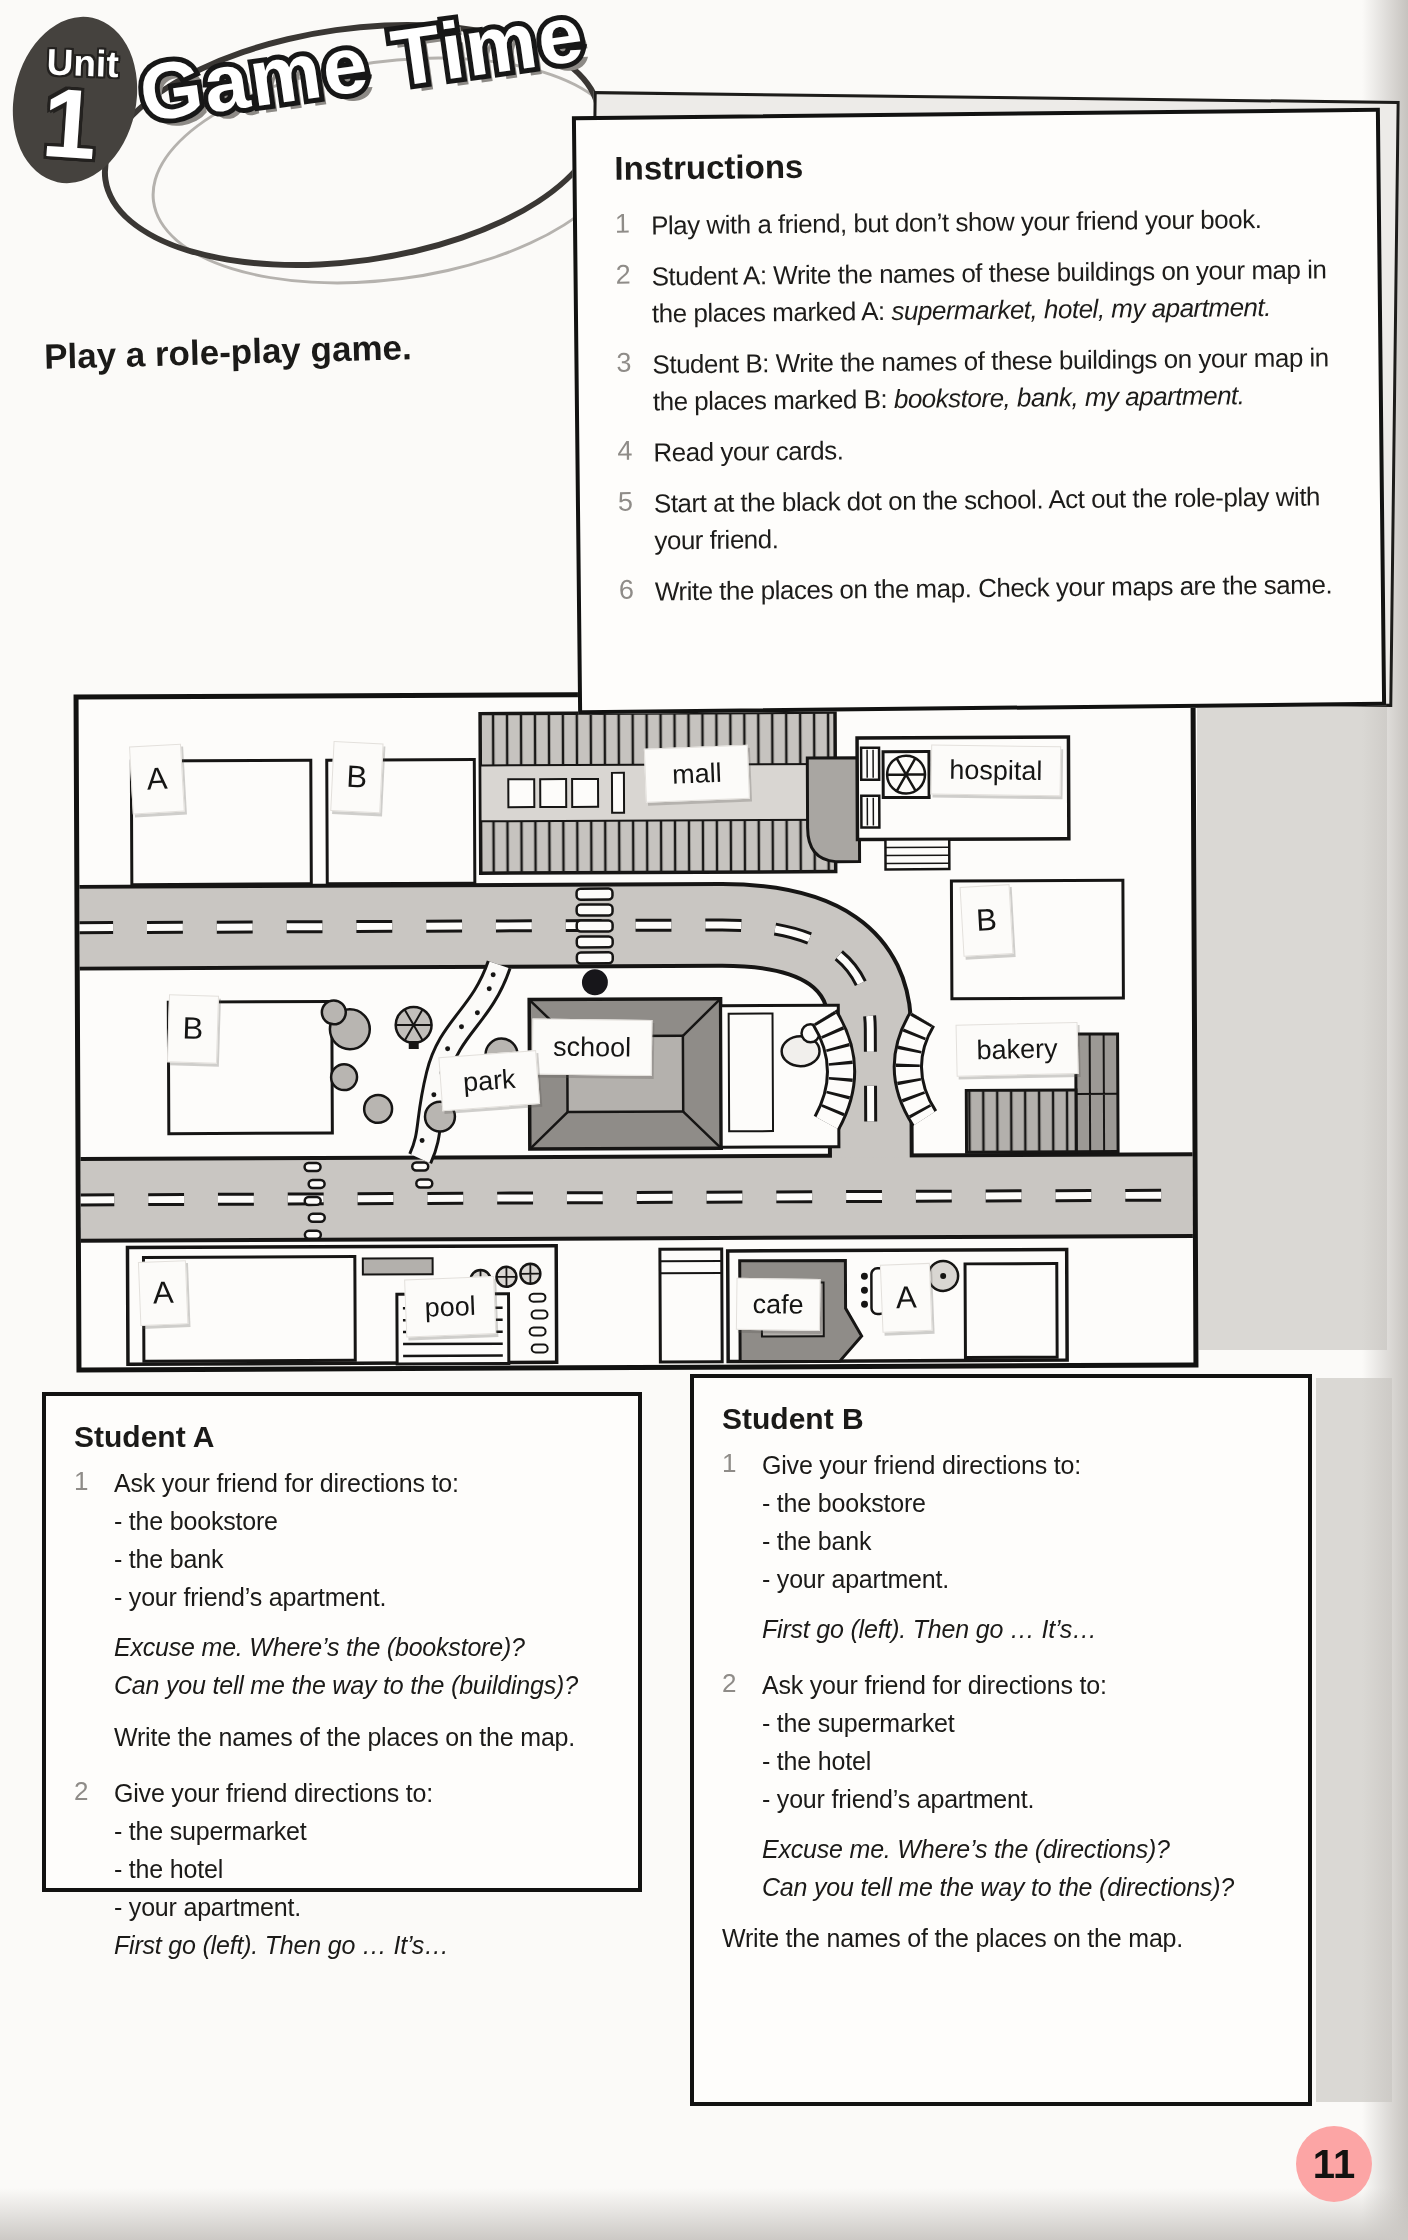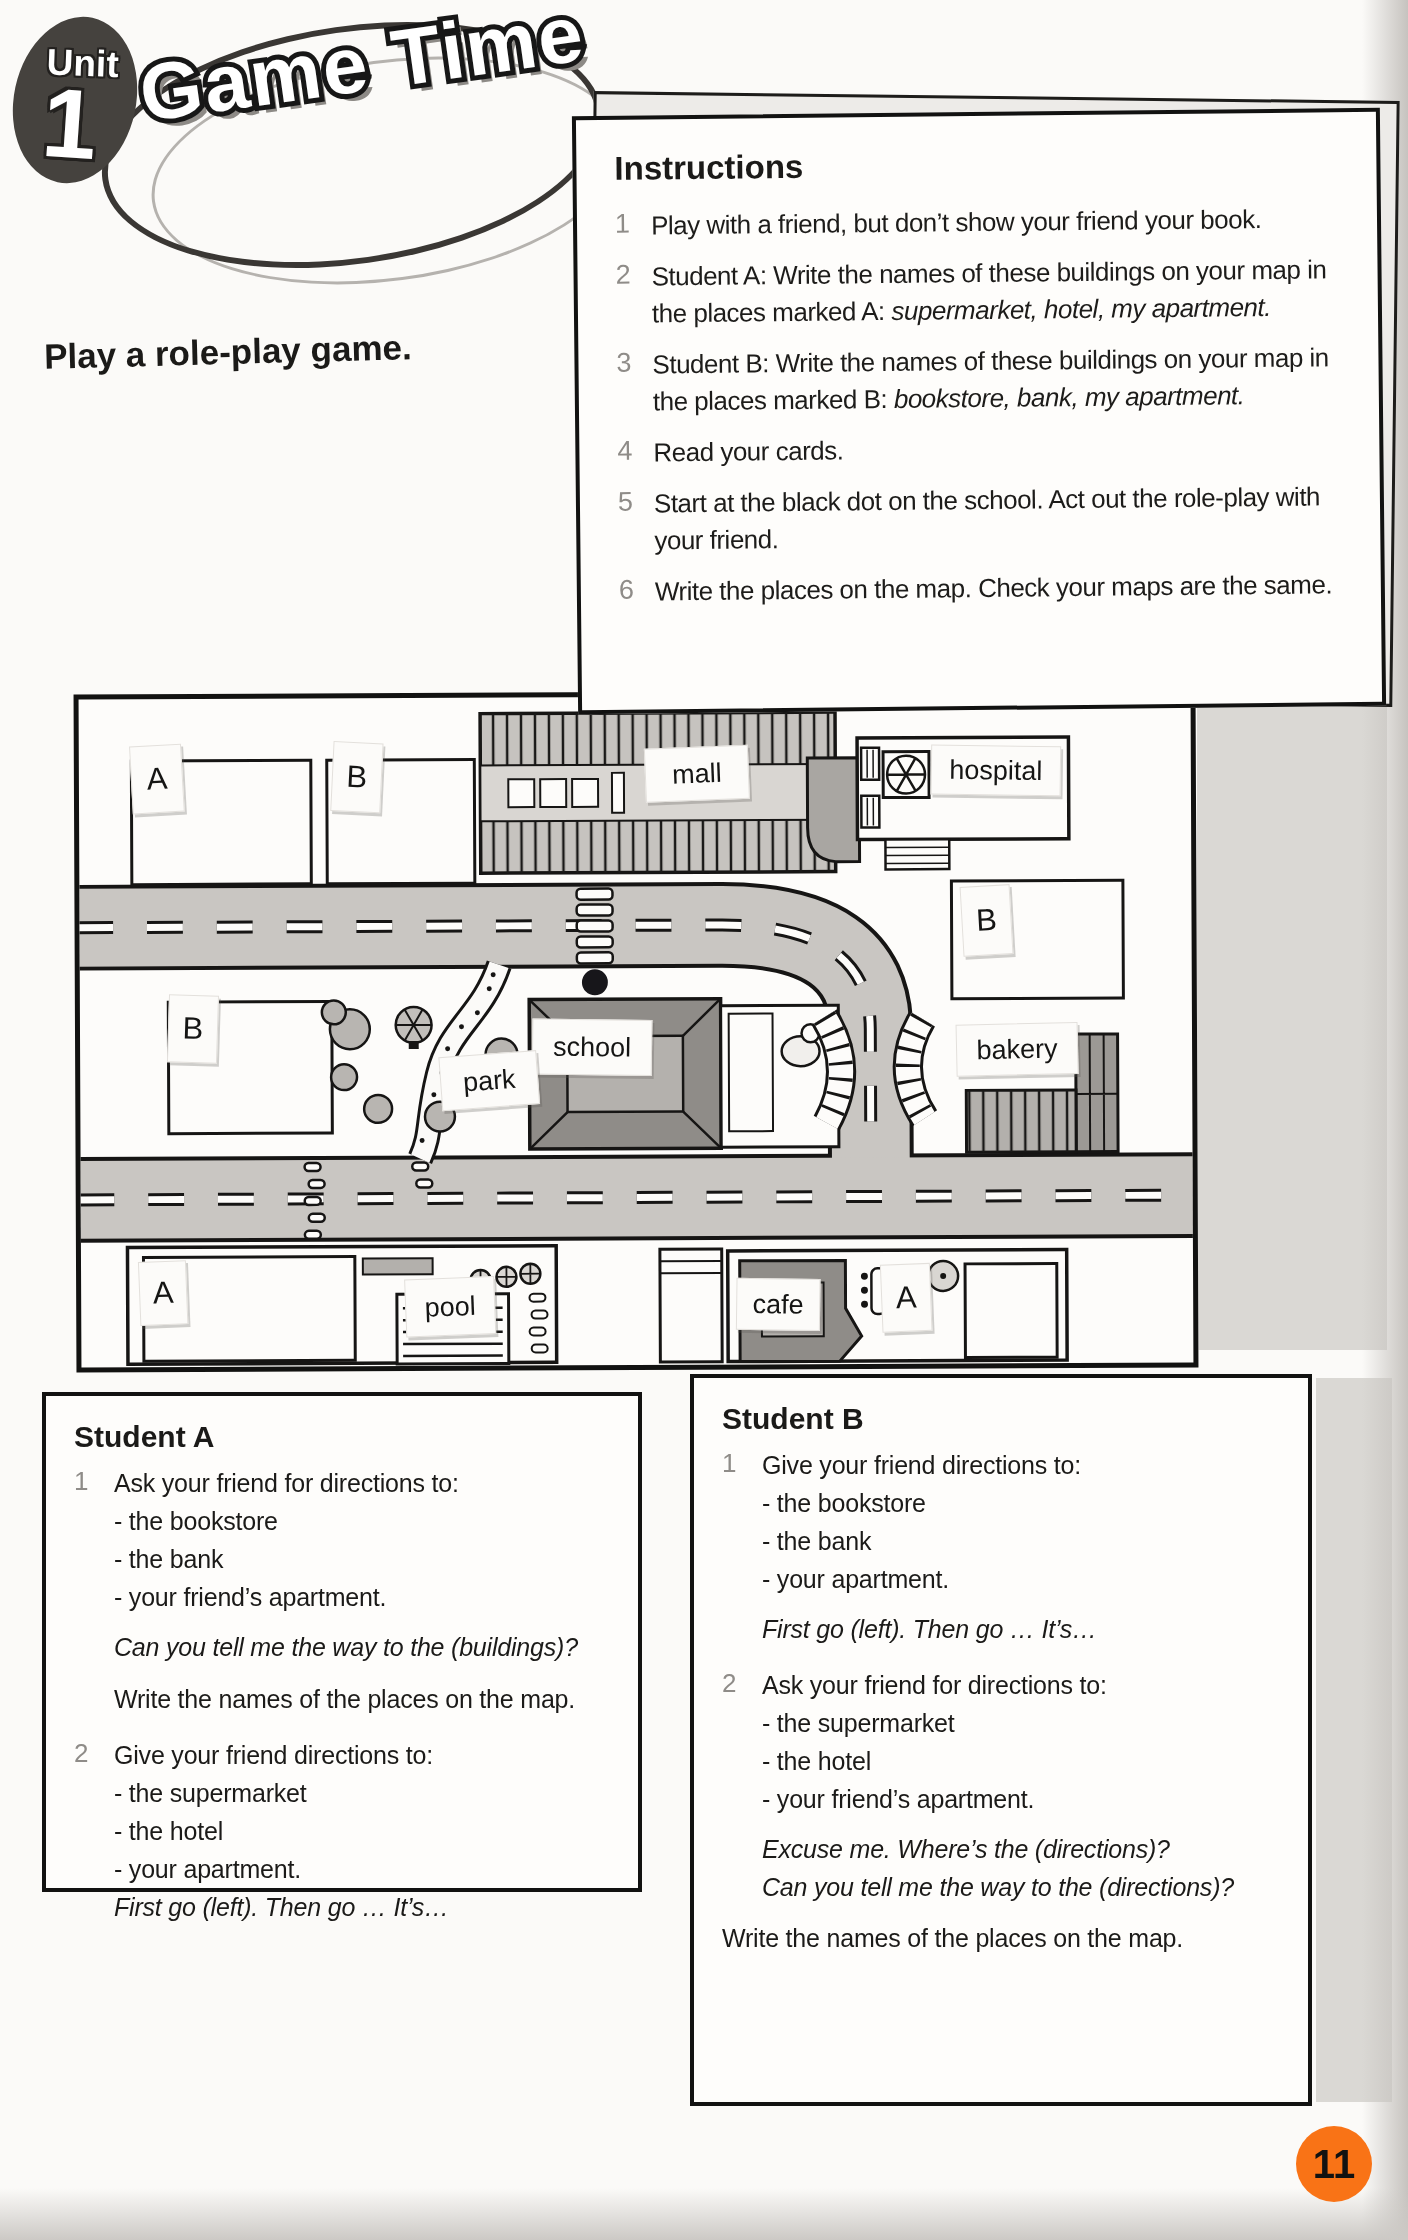--- a/index.html
+++ b/index.html
@@ -331,6 +331,7 @@
         <div class="line">- the bank</div>
         <div class="line">- your friend’s apartment.</div>
         <div class="ex">
+          <div class="line it">Excuse me. Where’s the (bookstore)?</div>
           <div class="line it">Can you tell me the way to the (buildings)?</div>
         </div>
         <div class="note">Write the names of the places on the map.</div>

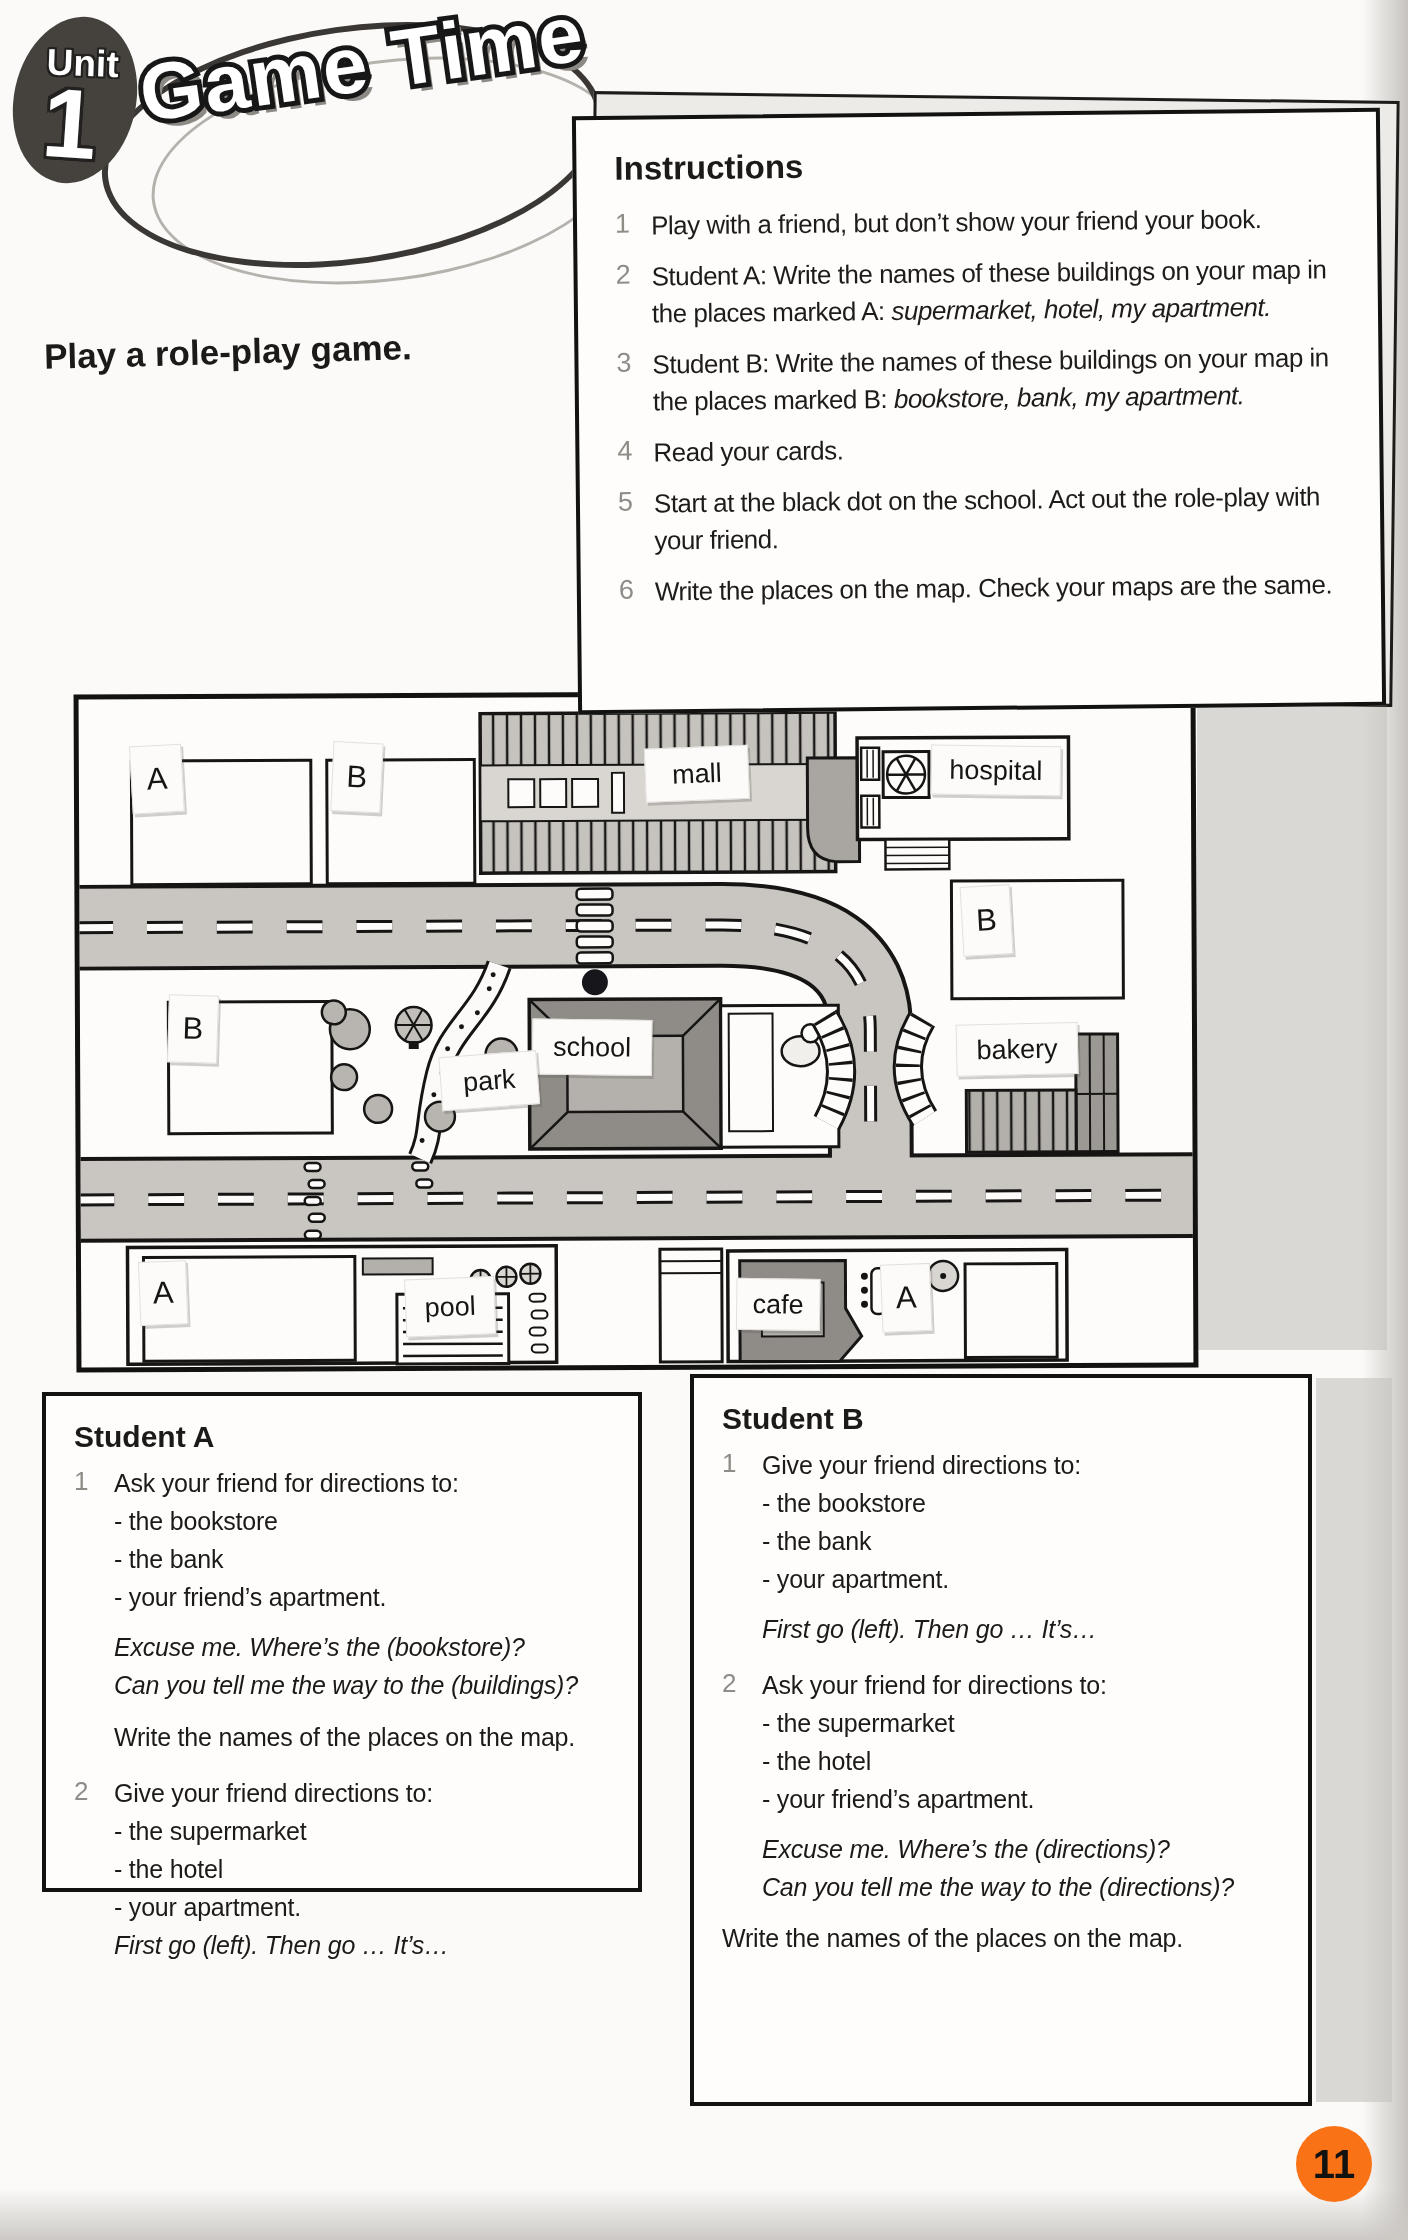--- a/index.html
+++ b/index.html
@@ -73,7 +73,7 @@
   .cd-body .note{margin-top:14px;}
   .card .foot-note{font-size:25px;letter-spacing:-0.2px;margin-top:6px;}
   
-  .page-num{position:absolute;left:1296px;top:2126px;width:76px;height:76px;border-radius:50%;background:#f97316;
+  .page-num{position:absolute;left:1296px;top:2126px;width:76px;height:76px;border-radius:50%;background:#fca5a5;
     display:flex;align-items:center;justify-content:center;font-size:40px;font-weight:700;color:#121211;z-index:7;}
 </style>
 </head>

